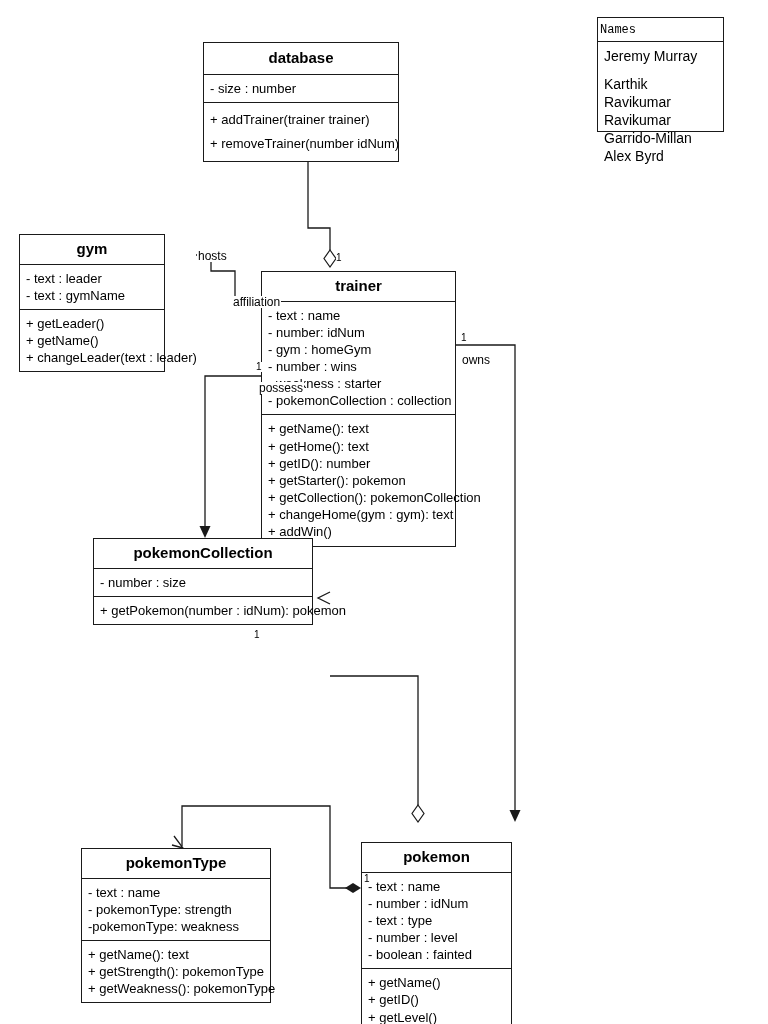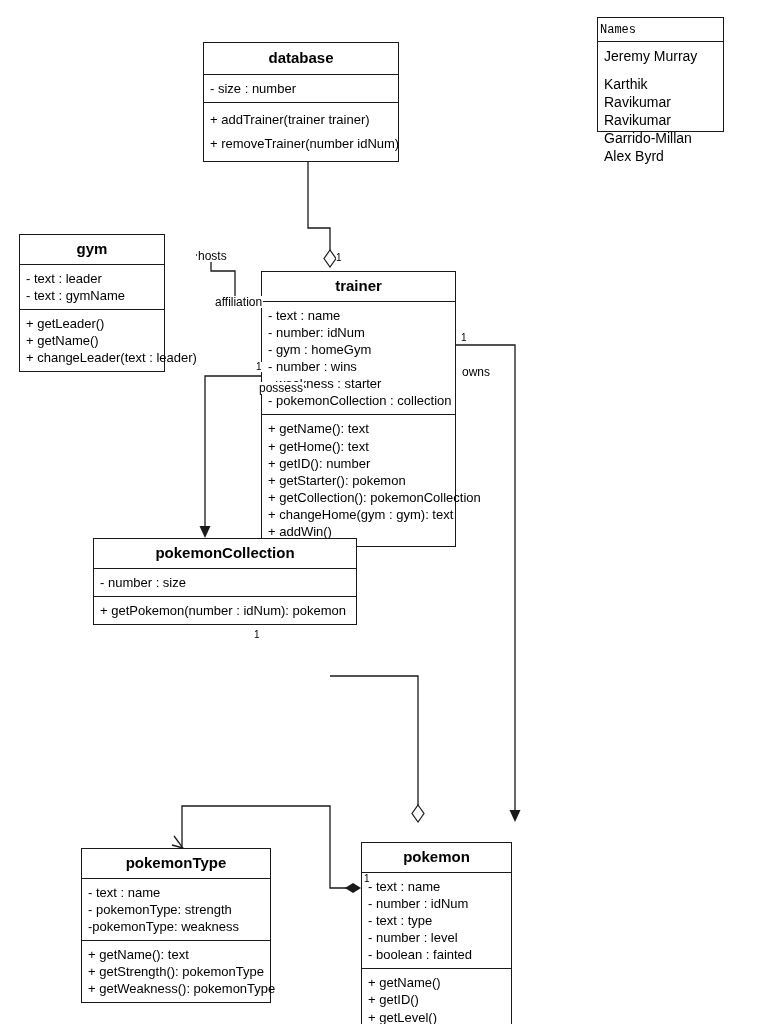--- a/index.html
+++ b/index.html
@@ -245,7 +245,7 @@
 
   <div class="edge-label" style="left:197px; top:250px;">hosts</div>
 
-  <div class="edge-label" style="left:214px; top:296px;">affiliation</div>
+  <div class="edge-label" style="left:232px; top:296px;">affiliation</div>
 
   <div class="edge-label" style="left:258px; top:382px;">possess</div>
 

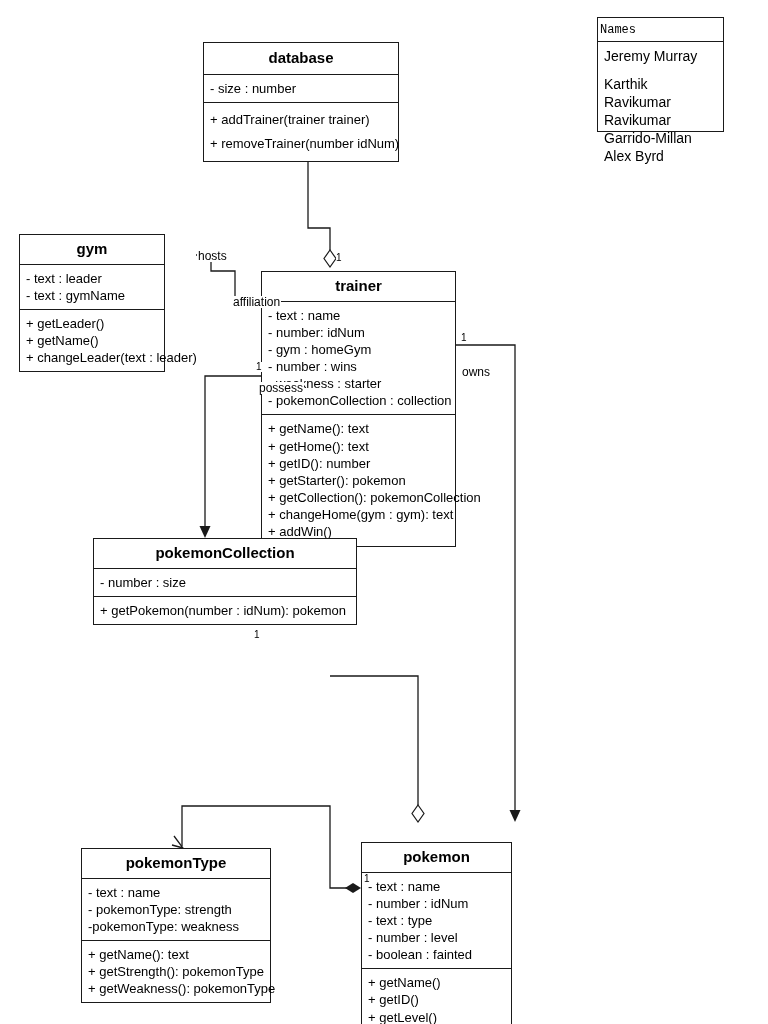--- a/index.html
+++ b/index.html
@@ -249,7 +249,7 @@
 
   <div class="edge-label" style="left:258px; top:382px;">possess</div>
 
-  <div class="edge-label" style="left:461px; top:354px;margin-top:12px;">owns</div>
+  <div class="edge-label" style="left:461px; top:354px;">owns</div>
 
   <div class="mult" style="left:336px; top:253px;">1</div>
 

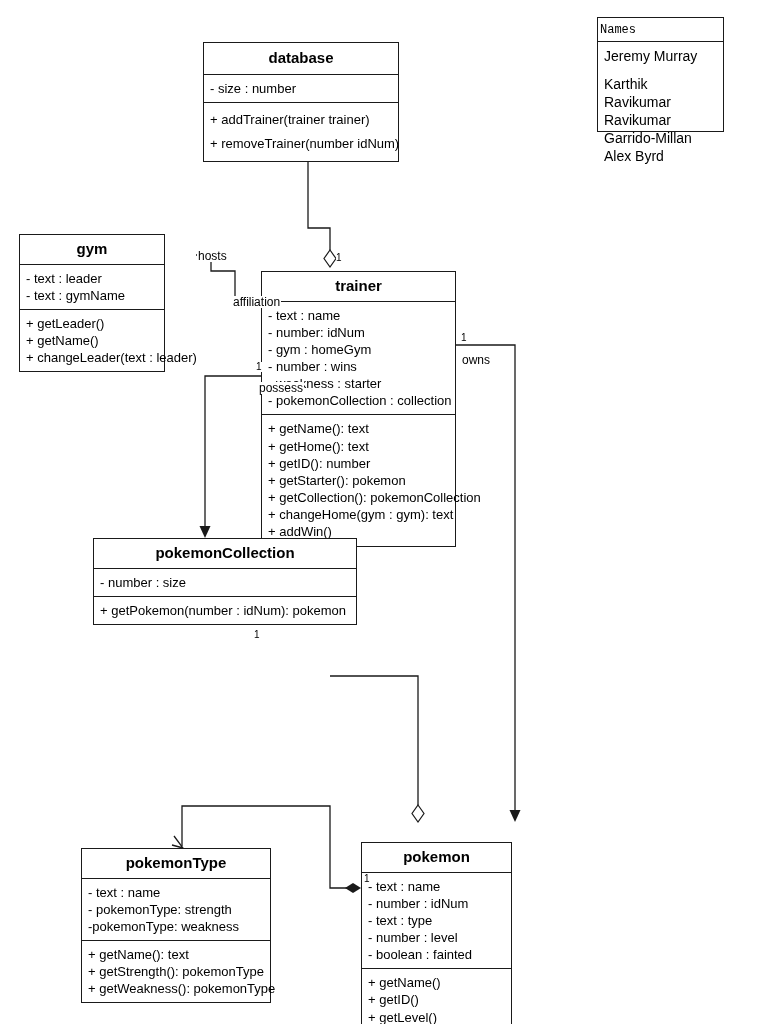--- a/index.html
+++ b/index.html
@@ -62,7 +62,7 @@
   #cls-database { left: 203px; top: 42px;  width: 196px; }
   #cls-gym      { left: 19px;  top: 228px; width: 146px; margin-top: 6px; }
   #cls-trainer  { left: 261px; top: 271px; width: 195px; }
-  #cls-pokecoll { left: 93px;  top: 538px; width: 264px; }
+  #cls-pokecoll { left: 93px;  top: 538px; width: 220px; }
   #cls-poketype { left: 81px;  top: 848px; width: 190px; }
   #cls-pokemon  { left: 361px; top: 822px; width: 151px; margin-top: 20px; }
 

